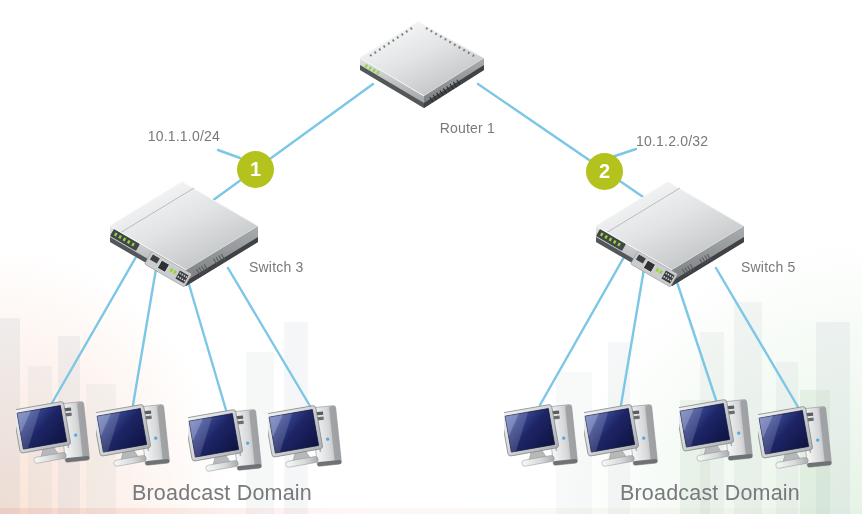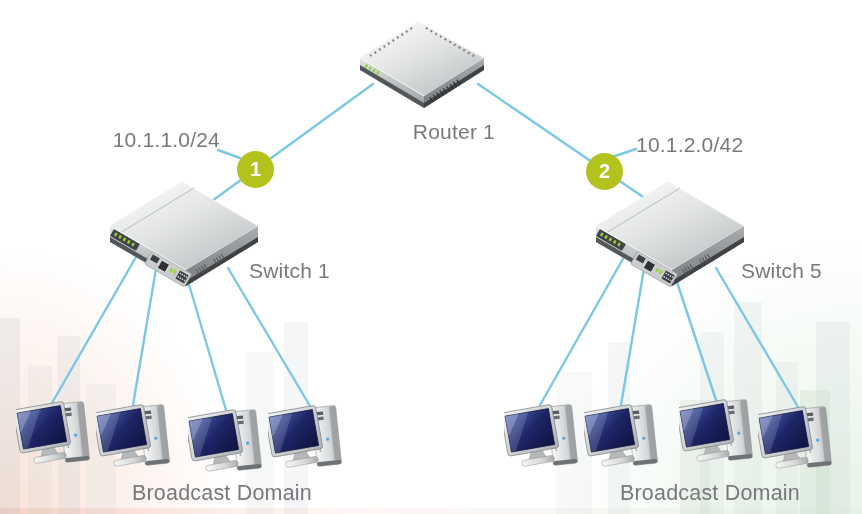--- a/index.html
+++ b/index.html
@@ -23,7 +23,7 @@
   .device{z-index:2;}
   .pc{width:84px;height:86px;z-index:2;}
   
-  .lbl{z-index:3;color:var(--label-text);font-size:21px;letter-spacing:0.2px;white-space:nowrap;}
+  .lbl{z-index:3;color:var(--label-text);font-size:14px;letter-spacing:0.2px;white-space:nowrap;}
   .lbl.center{text-align:right;}
   .lbl.right{text-align:right;}
   

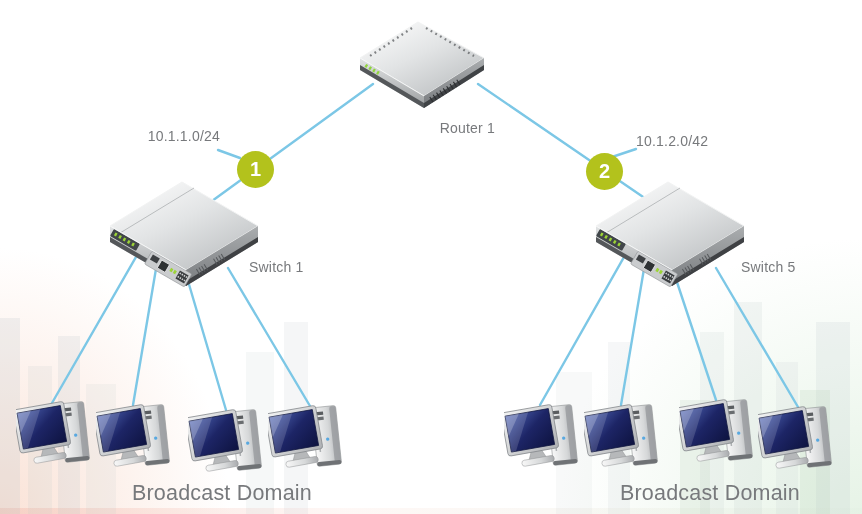--- a/index.html
+++ b/index.html
@@ -212,7 +212,7 @@
   <div class="abs lbl right" style="left:92px;top:128px;width:128px">10.1.1.0/24</div>
   <div class="abs badge" style="left:237px;top:151px">1</div>
 
-  <div class="abs lbl" style="left:636px;top:133px;width:130px">10.1.2.0/42</div>
+  <div class="abs lbl" style="left:636px;top:133px;width:130px">10.1.2.0/32</div>
   <div class="abs badge" style="left:586px;top:153px">2</div>
 
   <svg class="abs device" style="left:104px;top:174px" width="164" height="120" viewBox="0 0 164 120">

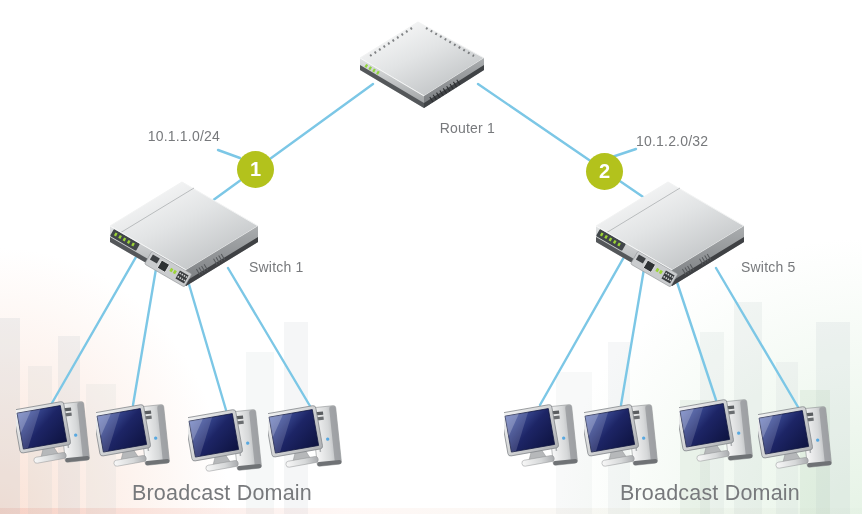--- a/index.html
+++ b/index.html
@@ -218,7 +218,7 @@
   <svg class="abs device" style="left:104px;top:174px" width="164" height="120" viewBox="0 0 164 120">
       <use href="#sym-switch"></use>
     </svg>
-  <div class="abs lbl" style="left:249px;top:259px;width:120px">Switch 1</div>
+  <div class="abs lbl" style="left:249px;top:259px;width:120px">Switch 3</div>
 
   <svg class="abs device" style="left:590px;top:174px" width="164" height="120" viewBox="0 0 164 120">
       <use href="#sym-switch"></use>

